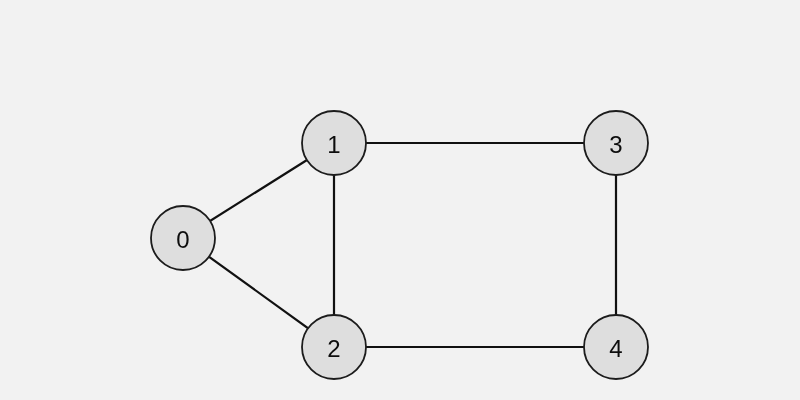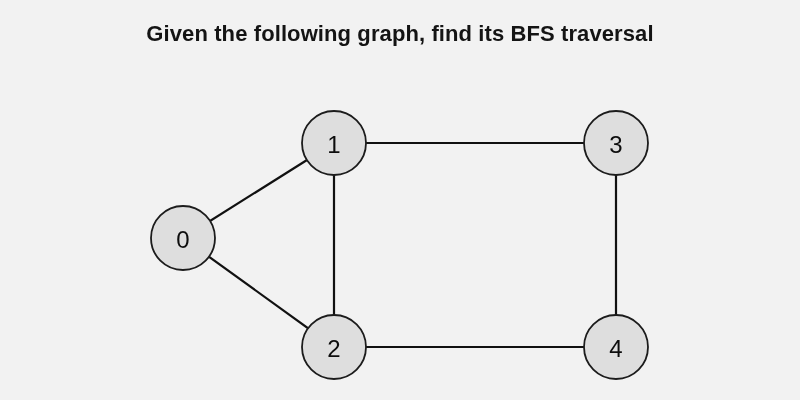--- a/index.html
+++ b/index.html
@@ -65,7 +65,6 @@
 
 <div id="canvas-root">
 
-  <div id="title">Given the following graph, find its BFS traversal</div>
 
   <svg id="graph-svg" viewBox="0 0 800 400">
     <g id="edges-group">

